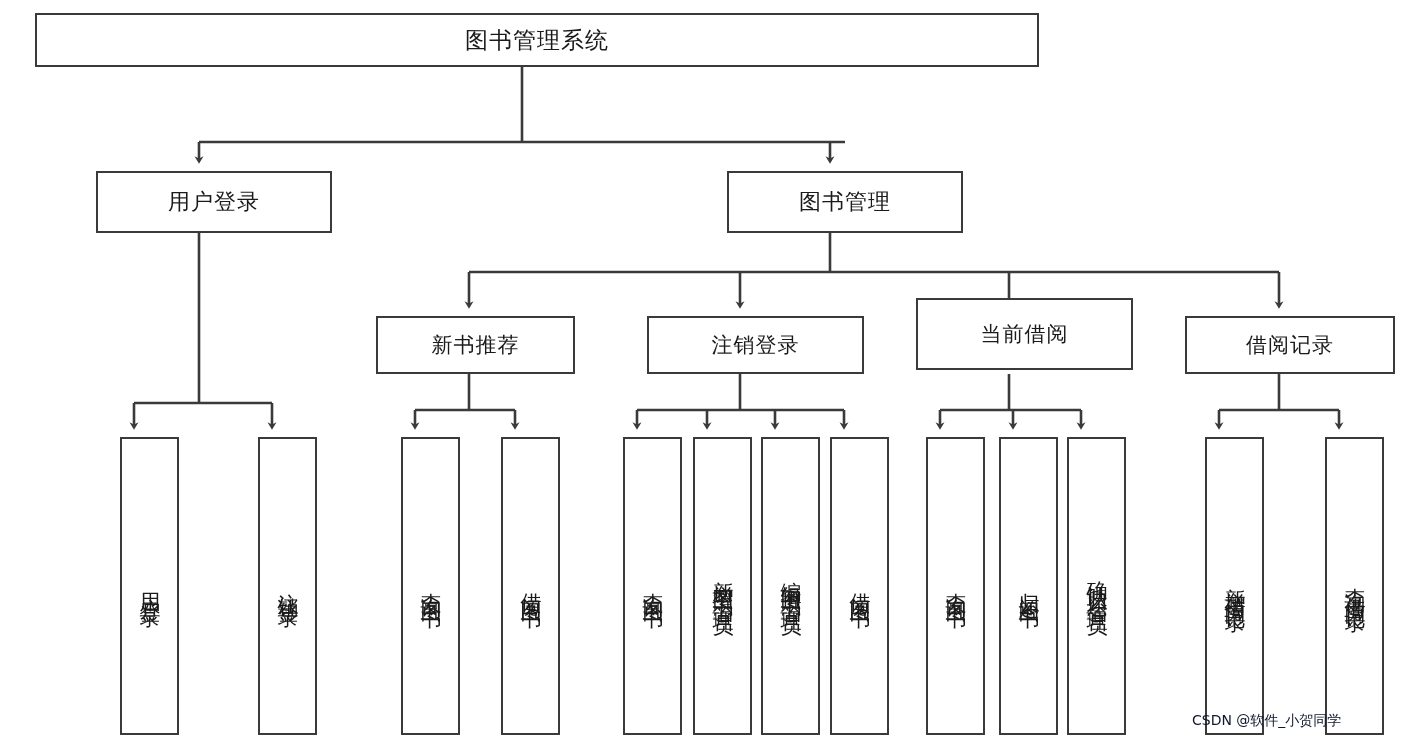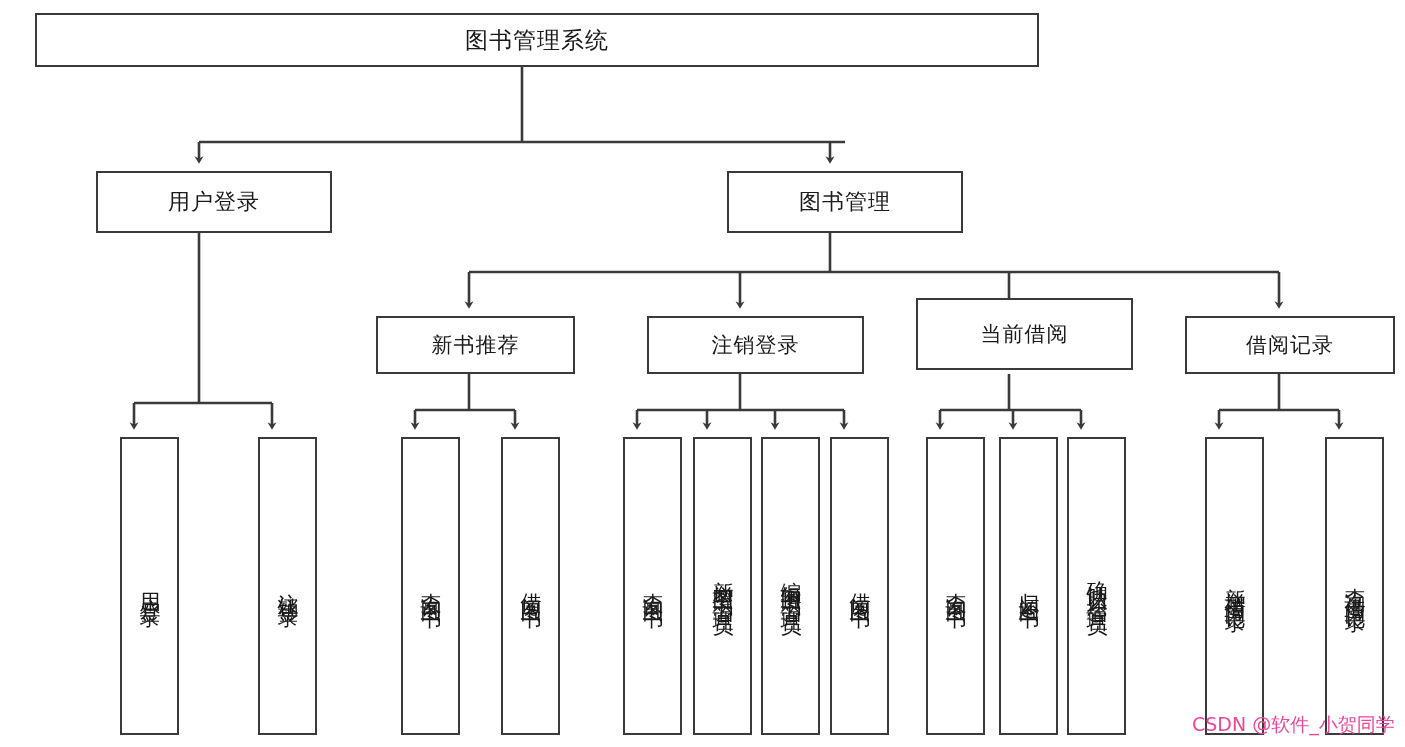--- a/index.html
+++ b/index.html
@@ -64,8 +64,8 @@
   }
   .watermark {
     position: absolute;
-    font-size: 19px;
-    color: #ec4899;
+    font-size: 14px;
+    color: #0f172a;
     white-space: nowrap;
     letter-spacing: 0px;
   }

